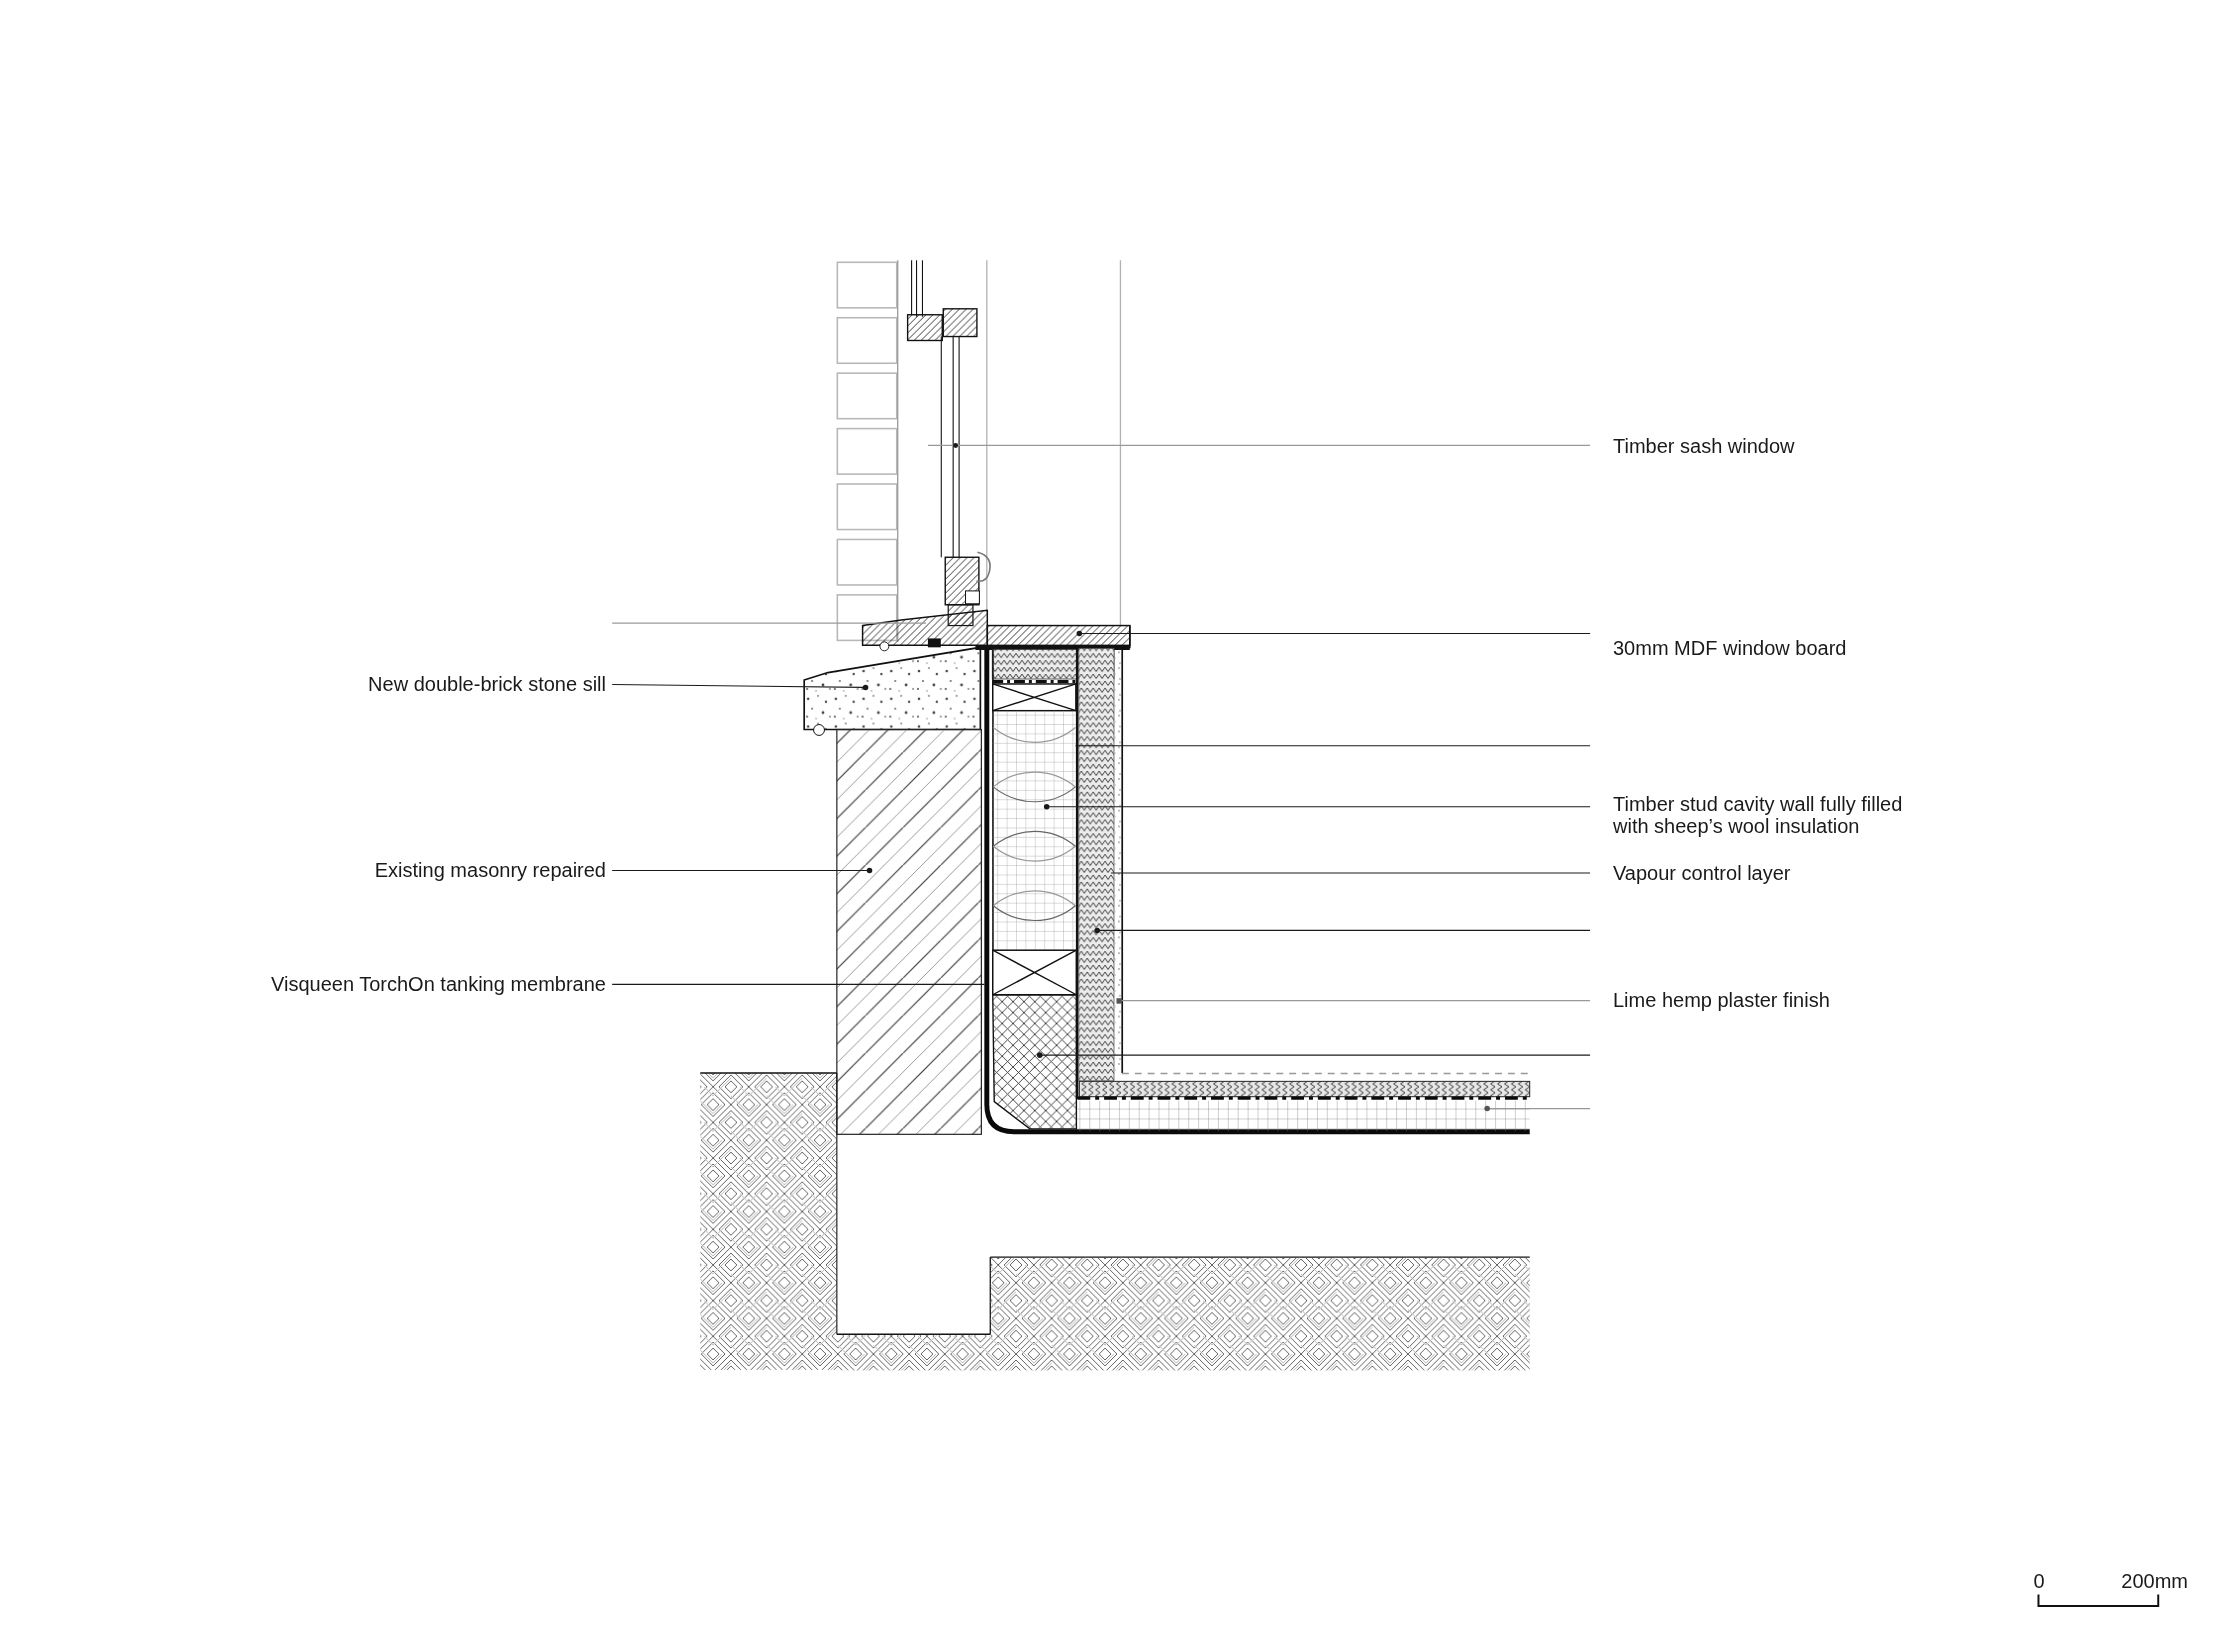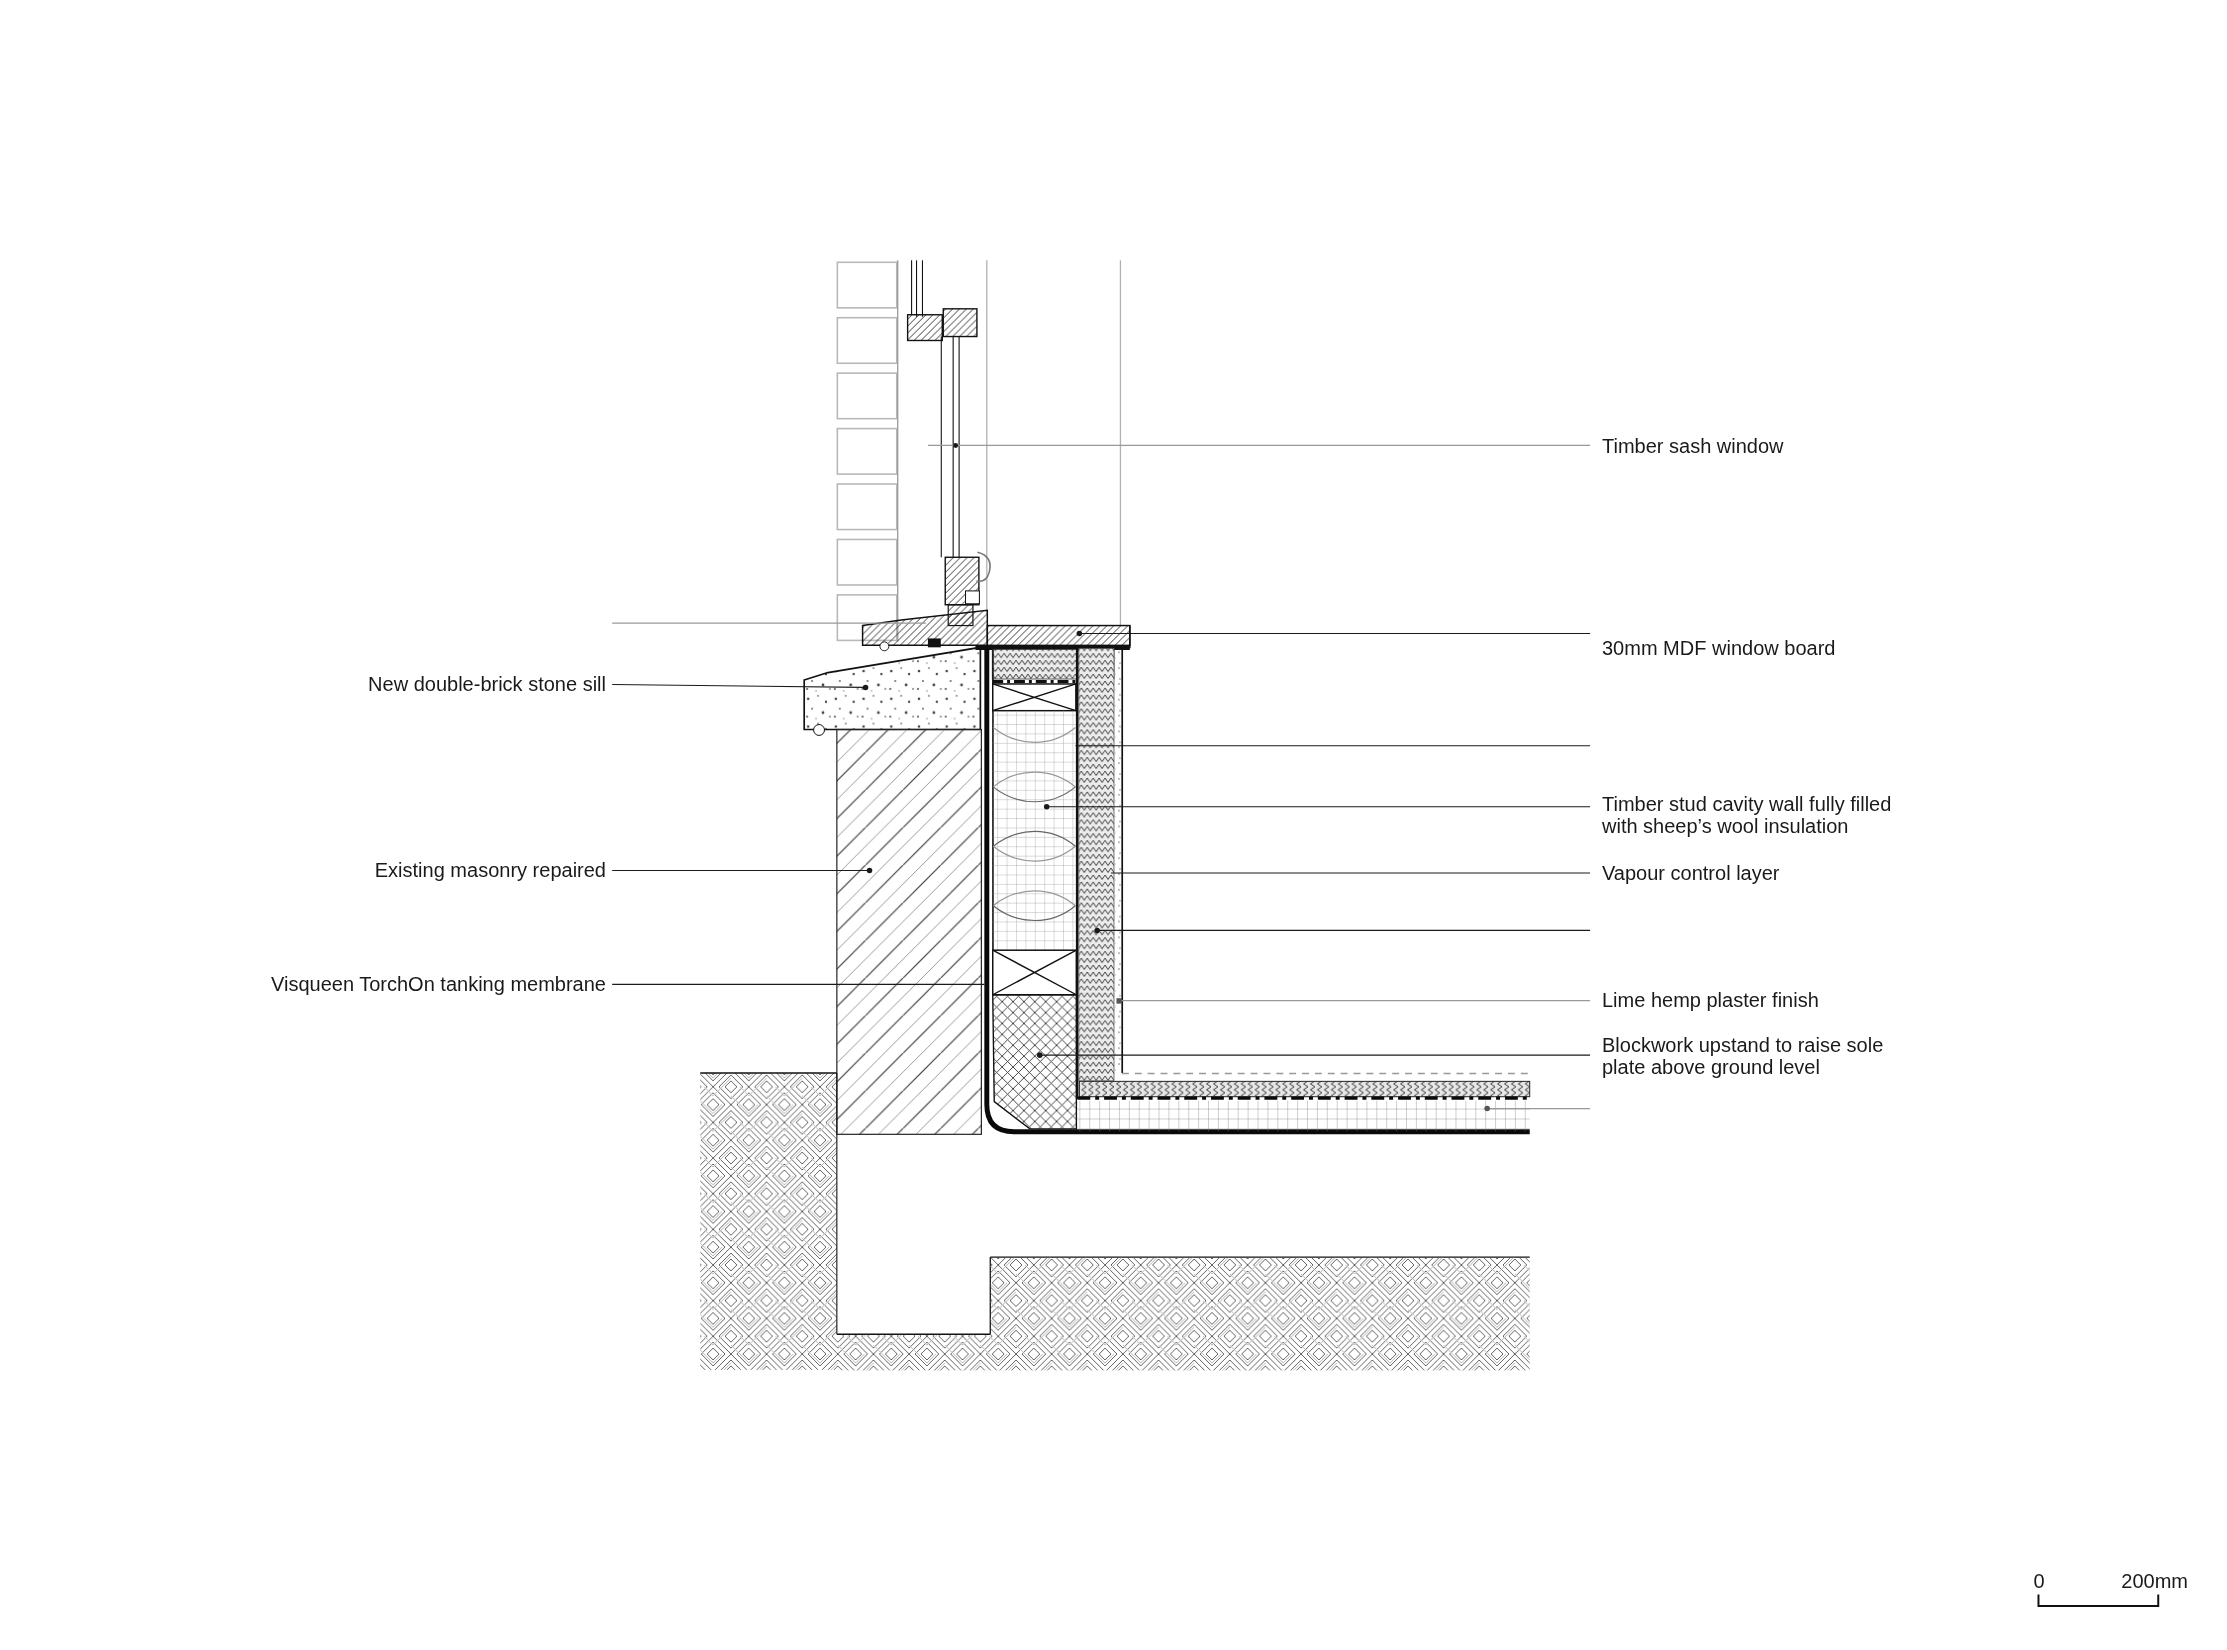--- a/index.html
+++ b/index.html
@@ -8,7 +8,7 @@
   #drawing-svg{position:absolute;left:0;top:0;}
   .lbl{position:absolute;font-size:20px;line-height:22px;white-space:pre-line;color:#1a1a1a;}
   .lbl.left{text-align:right;width:426px;}
-  .lbl.right{text-align:left;width:535px;}
+  .lbl.right{text-align:left;width:535px;margin-left:11px;}
   #page-title{position:absolute;left:44px;top:20px;font-size:38px;line-height:44px;color:#111;}
   .scale-txt{position:absolute;font-size:20px;color:#1a1a1a;}
 </style>

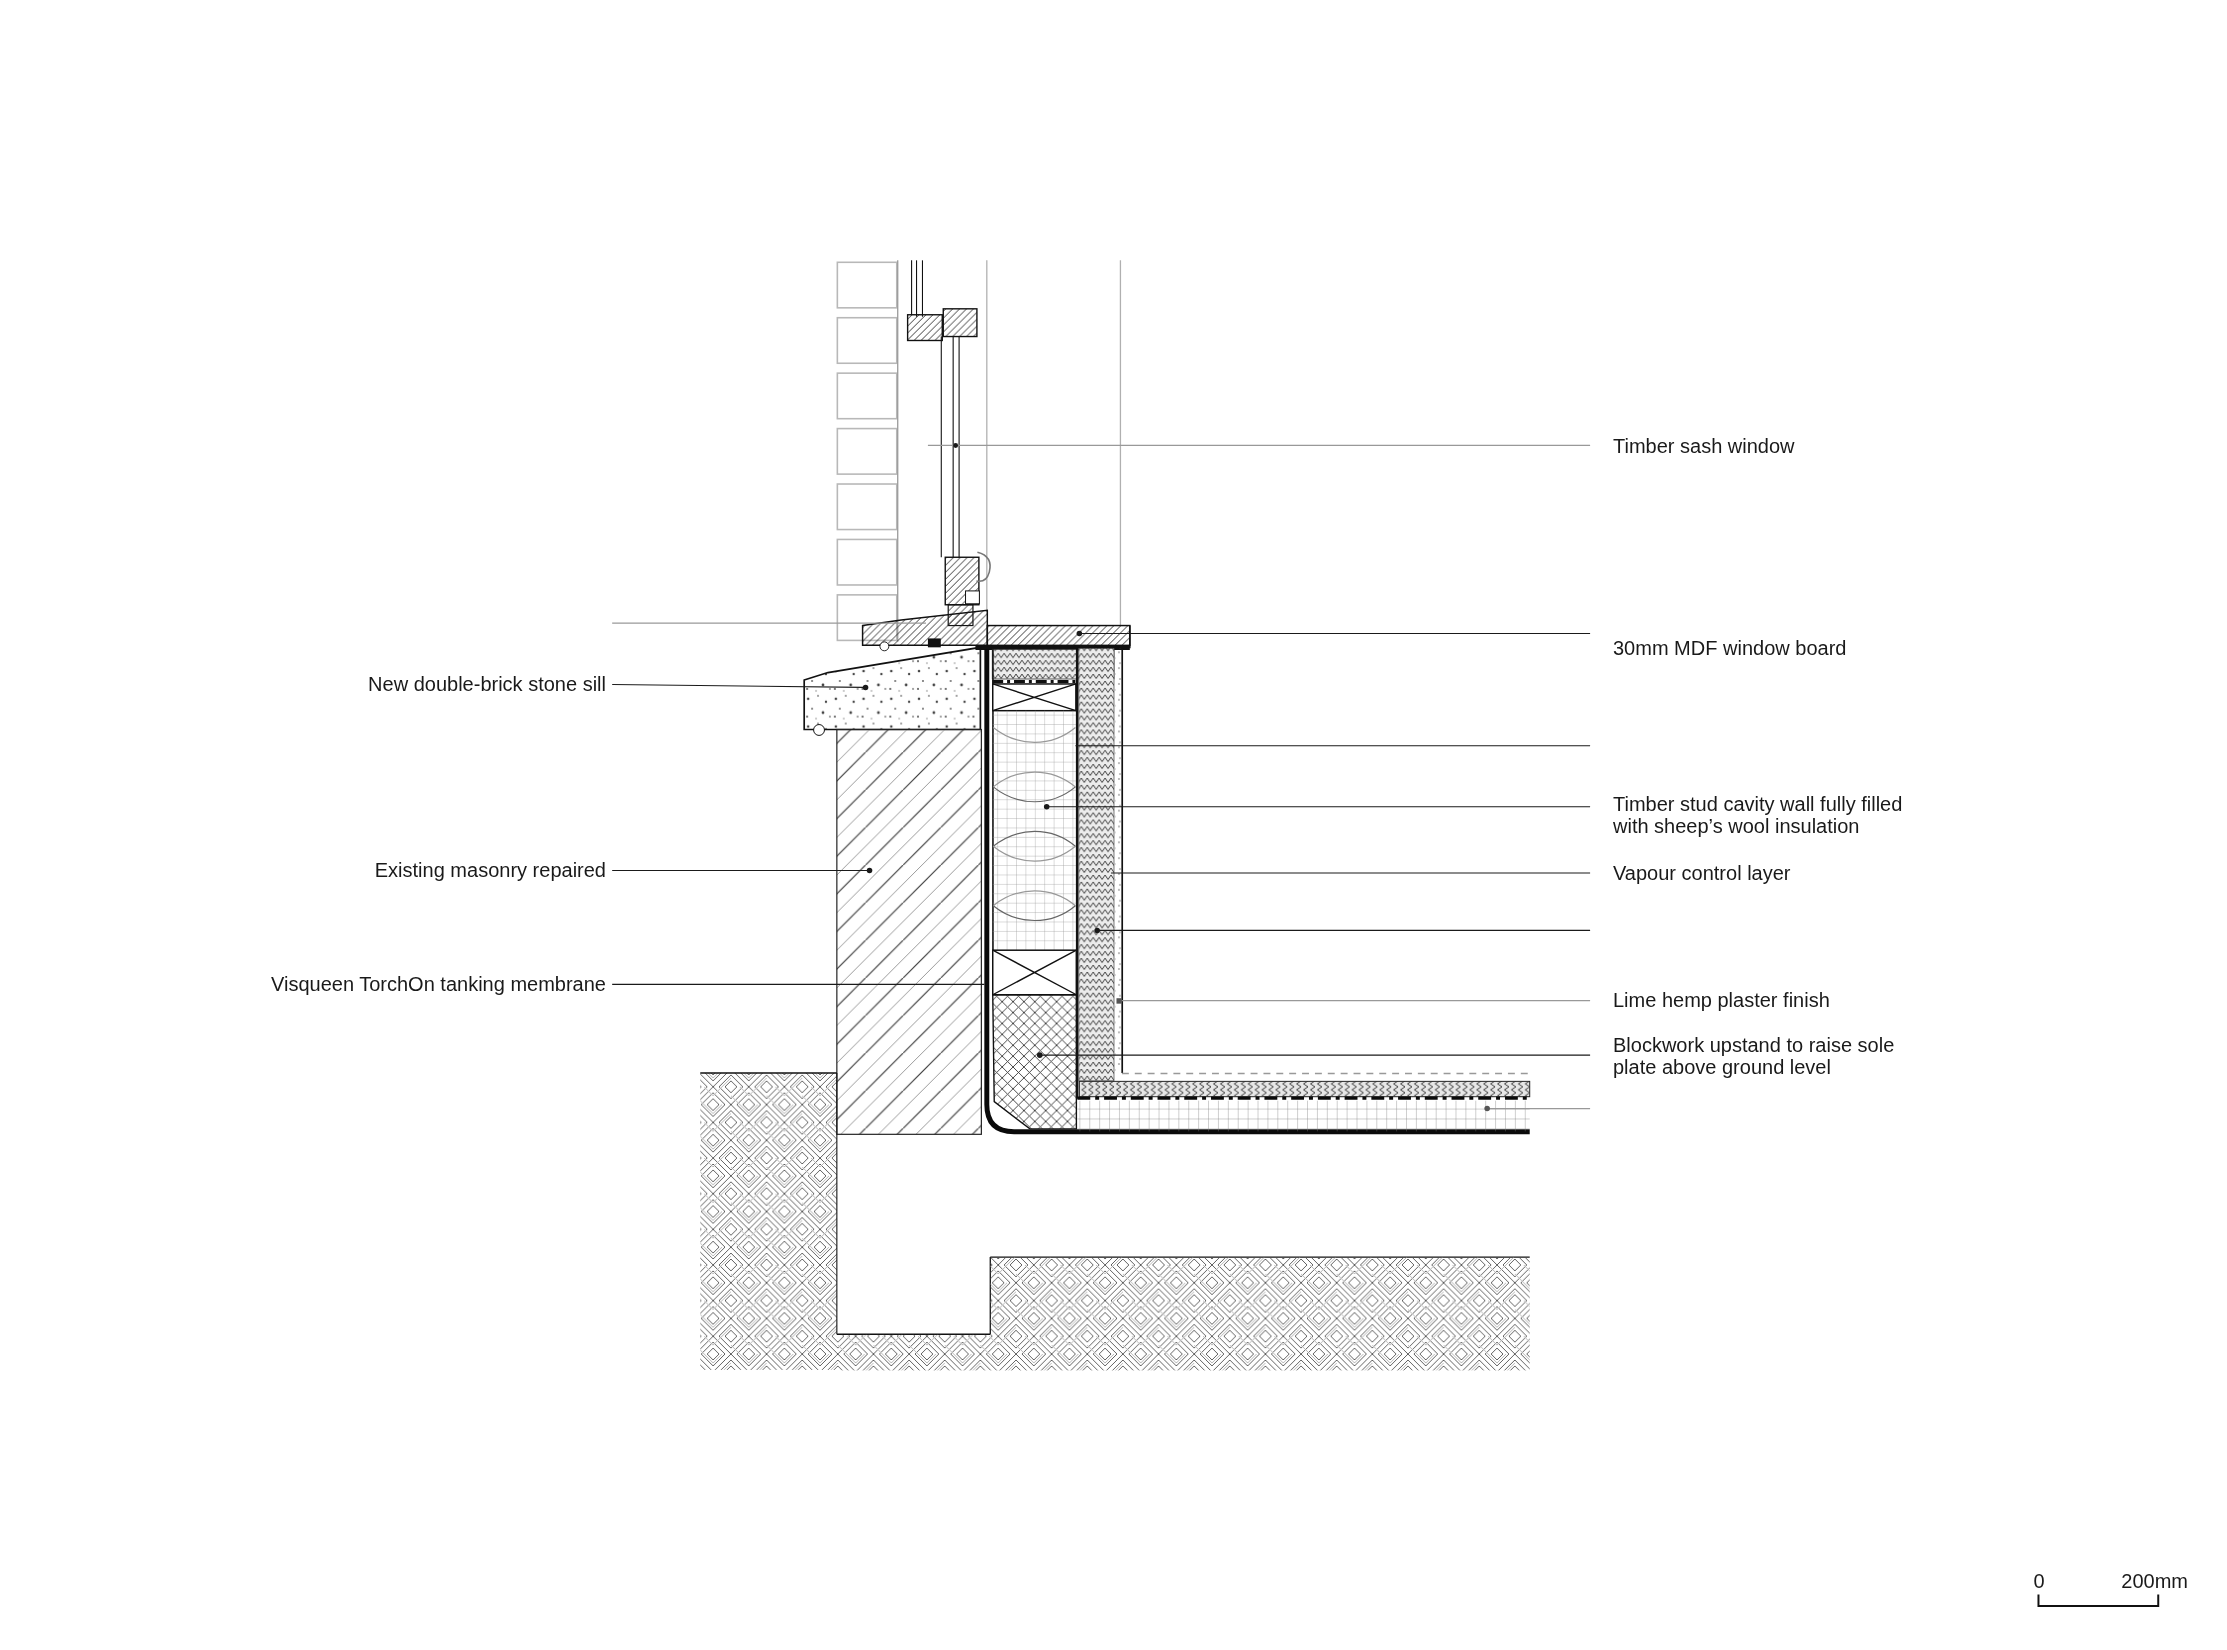--- a/index.html
+++ b/index.html
@@ -210,8 +210,6 @@
 with sheep’s wool insulation</div>
   <div class="lbl right" style="left:1602px;top:862px;">Vapour control layer</div>
   <div class="lbl right" style="left:1602px;top:989px;">Lime hemp plaster finish</div>
-  <div class="lbl right" style="left:1602px;top:1034px;">Blockwork upstand to raise sole
-plate above ground level</div>
 
   <div class="scale-txt" style="left:2023px;top:1570px;width:32px;text-align:center;">0</div>
   <div class="scale-txt" style="left:2097px;top:1570px;width:91px;text-align:right;">200mm</div>

